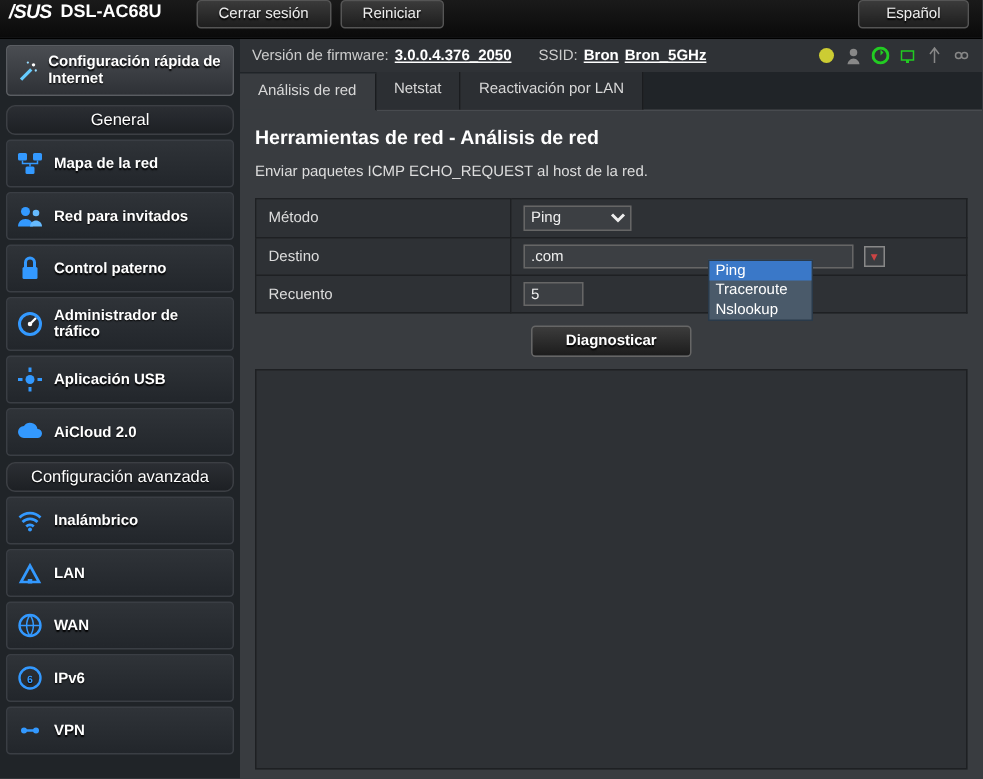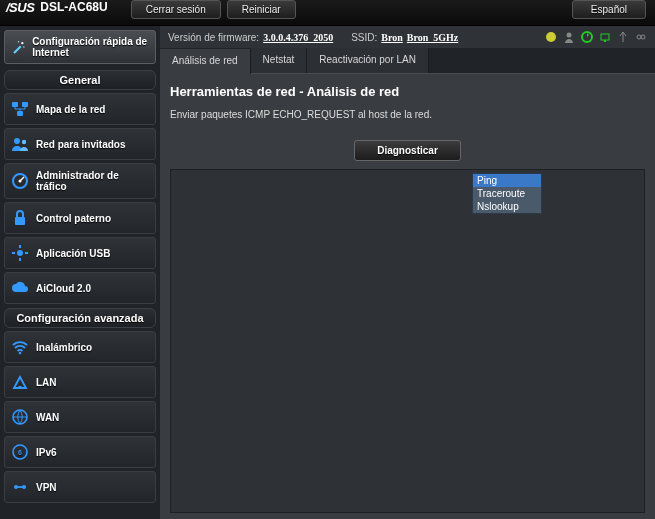--- a/index.html
+++ b/index.html
@@ -53,7 +53,7 @@
   height: 22px; display: flex; align-items: center; padding: 0 8px;
   font-size: 10px; gap: 4px; background: #2f3236;
 }
-.infoline a { color: #fff; text-decoration: underline; font-weight: bold; font-family: Liberation Serif, serif; }
+.infoline a { color: #fff; text-decoration: underline; font-weight: bold; }
 .infoline .lbl { color: #ccc; text-align: right; }
 .info-spacer { flex: 1; }
 .status-icons { display: flex; gap: 6px; align-items: center; }

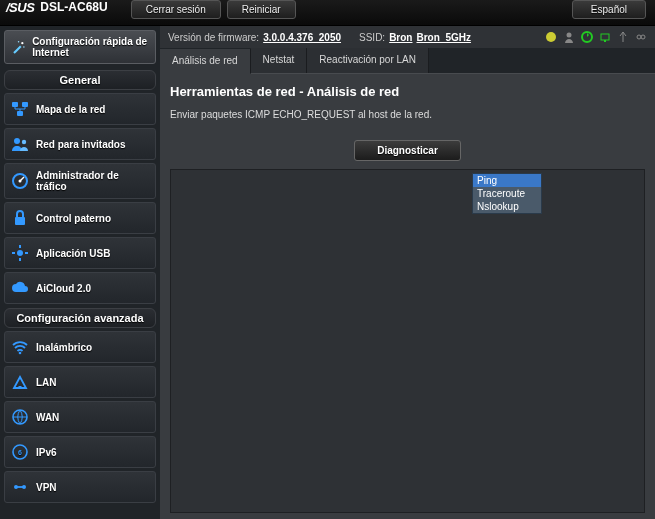--- a/index.html
+++ b/index.html
@@ -37,7 +37,7 @@
 .section-header {
   background: linear-gradient(#2b2e33,#1d2024);
   border: 1px solid #3c3f44; border-radius: 6px;
-  text-align: center; padding: 3px 0; font-size: 11px; font-weight: bold;
+  text-align: center; padding: 3px 0; font-size: 11px; font-weight: normal;
   margin: 4px 0 3px 0; text-shadow: 0 1px 1px #000;
 }
 .nav-item {

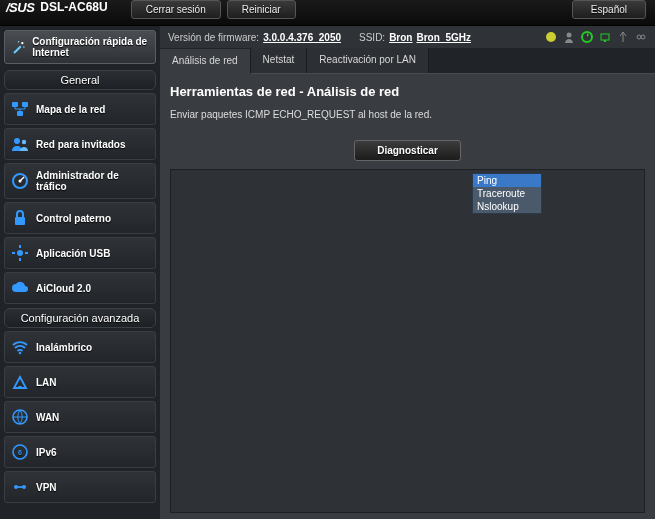--- a/index.html
+++ b/index.html
@@ -261,6 +261,29 @@
       <div class="panel-title">Herramientas de red - Análisis de red</div>
       <div class="panel-desc">Enviar paquetes ICMP ECHO_REQUEST al host de la red.</div>
 
+      <table class="form-table">
+        <tbody>
+            <tr>
+          <td class="lbl">Método</td>
+          <td>
+            <select class="sel">
+              <option>Ping</option>
+            </select>
+          </td>
+        </tr>
+        <tr>
+          <td class="lbl">Destino</td>
+          <td>
+            <input class="txt" value=".com" style="">
+            <span class="star">▾</span>
+          </td>
+        </tr>
+        <tr>
+          <td class="lbl">Recuento</td>
+          <td><input class="txt count" value="5" style=""></td>
+        </tr>
+      </tbody>
+        </table>
 
       <div class="diag-btn-row">
         <button class="diag-btn">Diagnosticar</button>

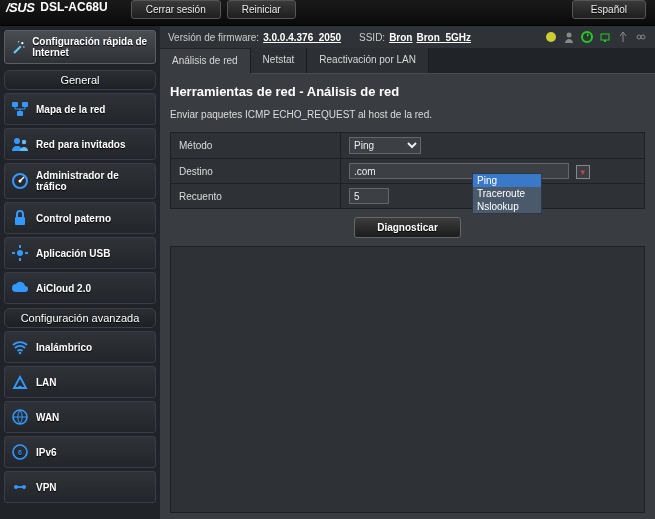--- a/index.html
+++ b/index.html
@@ -145,18 +145,18 @@
     </div>
     <div class="nav-item">
       <svg class="icon" viewBox="0 0 18 18">
+          <rect x="4" y="8" width="10" height="8" rx="1" fill="#39f"></rect>
+          <path d="M6 8V5a3 3 0 016 0v3" fill="none" stroke="#39f" stroke-width="2"></path>
+        </svg>
+      <span>Control paterno</span>
+    </div>
+    <div class="nav-item">
+      <svg class="icon" viewBox="0 0 18 18">
           <circle cx="9" cy="9" r="7" fill="none" stroke="#39f" stroke-width="2"></circle>
           <path d="M9 9 L13 5" stroke="#fff" stroke-width="1.5"></path>
           <circle cx="9" cy="9" r="1.5" fill="#fff"></circle>
         </svg>
       <span>Administrador de tráfico</span>
-    </div>
-    <div class="nav-item">
-      <svg class="icon" viewBox="0 0 18 18">
-          <rect x="4" y="8" width="10" height="8" rx="1" fill="#39f"></rect>
-          <path d="M6 8V5a3 3 0 016 0v3" fill="none" stroke="#39f" stroke-width="2"></path>
-        </svg>
-      <span>Control paterno</span>
     </div>
     <div class="nav-item">
       <svg class="icon" viewBox="0 0 18 18">

